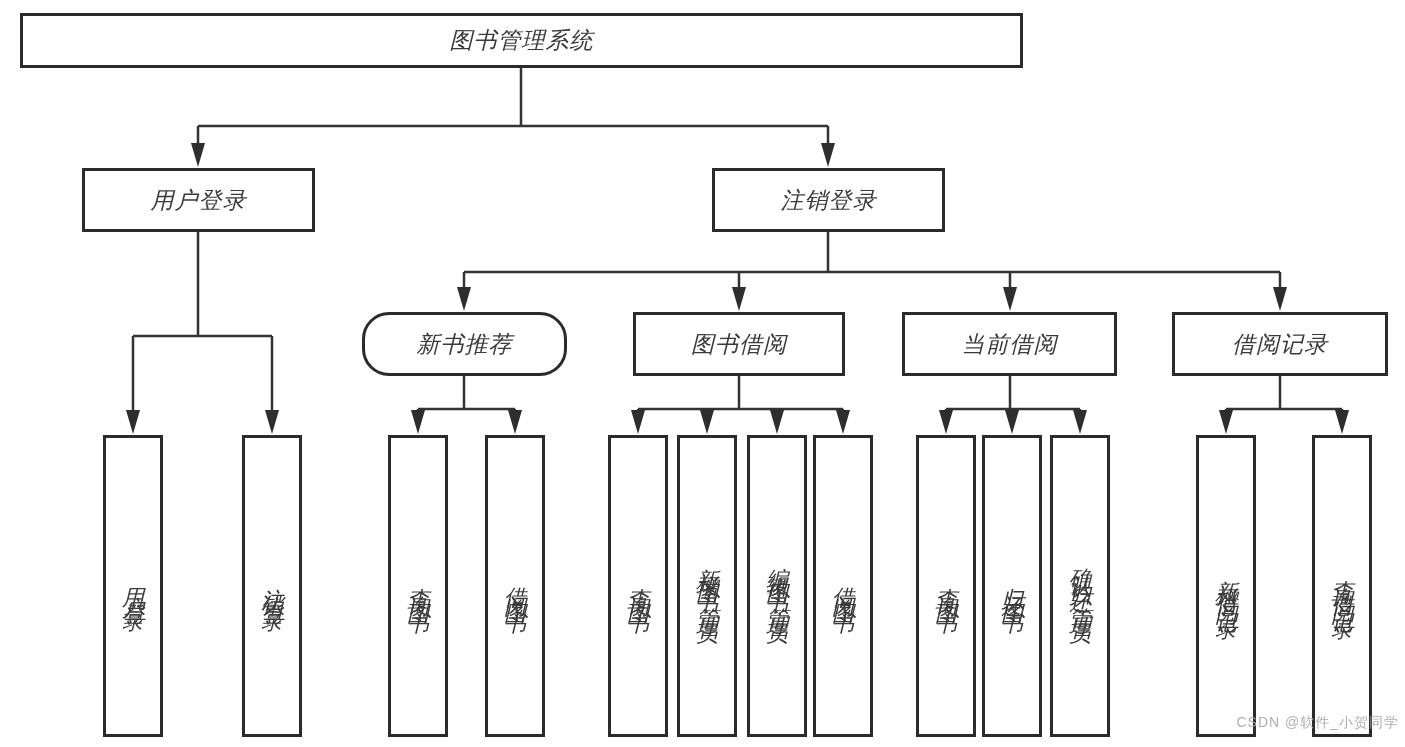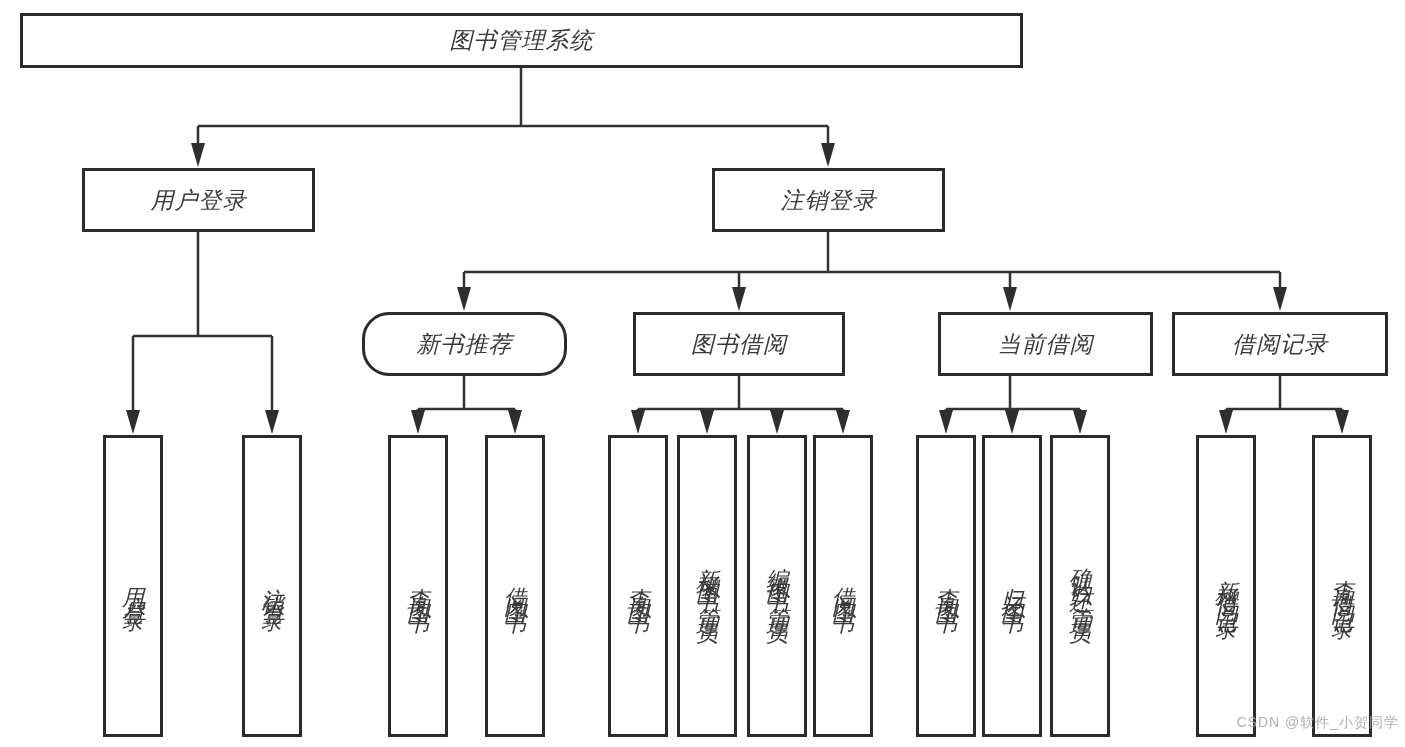--- a/index.html
+++ b/index.html
@@ -45,7 +45,7 @@
   
   .n-rec   { left: 362px;  top: 312px; width: 205px; height: 64px; border-radius: 27px; }
   .n-bor   { left: 633px;  top: 312px; width: 212px; height: 64px; }
-  .n-cur   { left: 902px;  top: 312px; width: 215px; height: 64px; margin-left: 36px; }
+  .n-cur   { left: 902px;  top: 312px; width: 215px; height: 64px; }
   .n-hist  { left: 1172px; top: 312px; width: 216px; height: 64px; }
   
   .leaf { top: 435px; width: 60px; height: 302px; }

